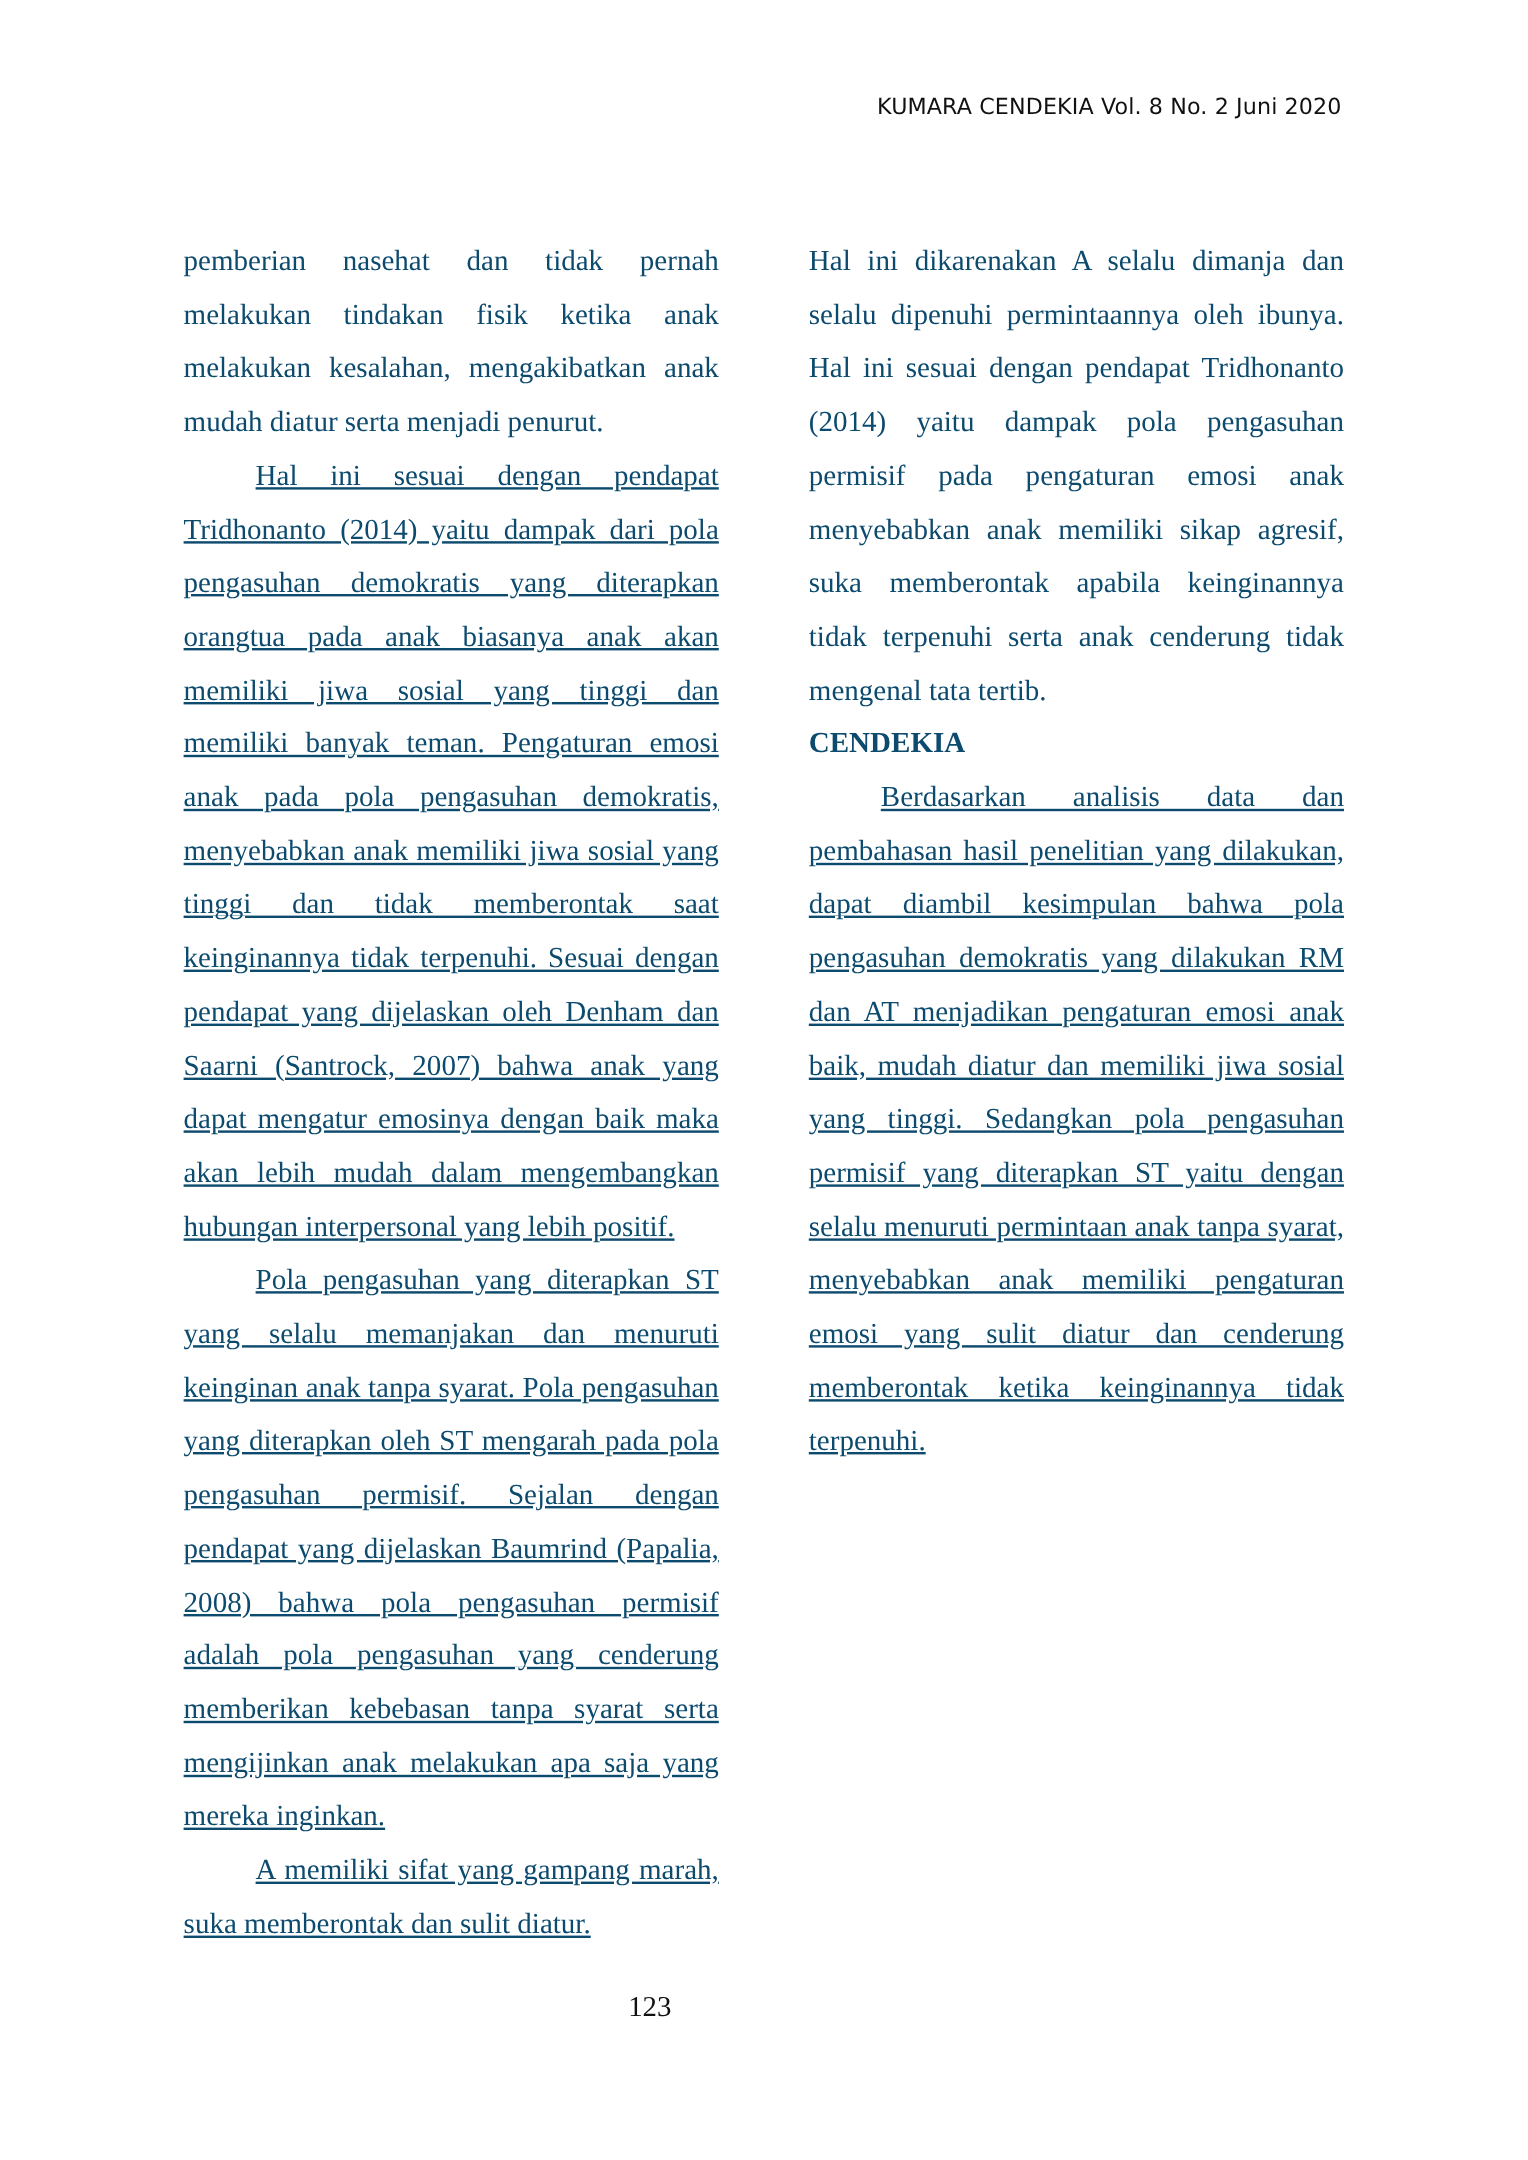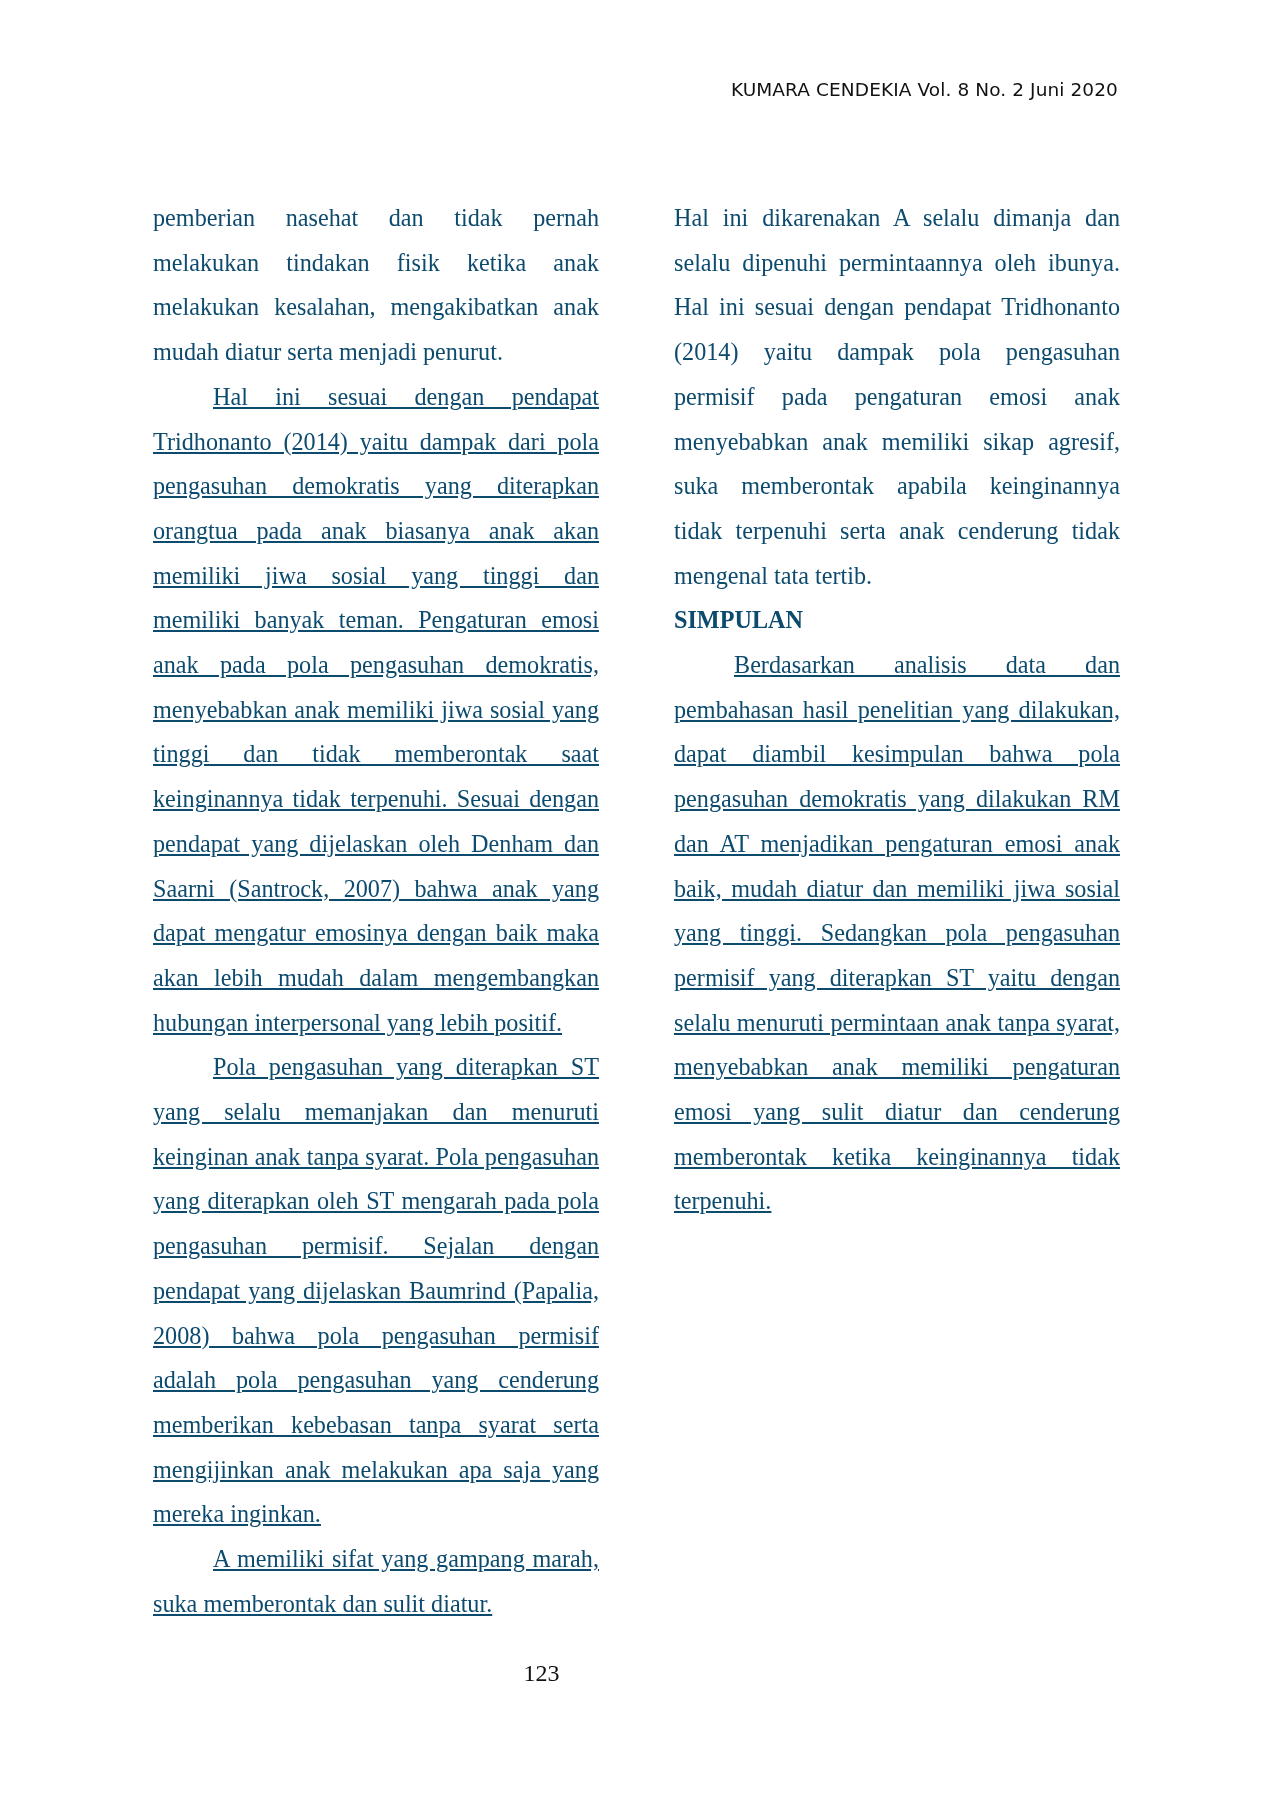--- a/index.html
+++ b/index.html
@@ -43,7 +43,7 @@
 
   <div class="col right">
     <p>Hal ini dikarenakan A selalu dimanja dan selalu dipenuhi permintaannya oleh ibunya. Hal ini sesuai dengan pendapat Tridhonanto (2014) yaitu dampak pola pengasuhan permisif pada pengaturan emosi anak menyebabkan anak memiliki sikap agresif, suka memberontak apabila keinginannya tidak terpenuhi serta anak cenderung tidak mengenal tata tertib.</p>
-    <h2>SIMPULAN</h2>
+    <h2>CENDEKIA</h2>
     <p class="indent">Berdasarkan analisis data dan pembahasan hasil penelitian yang dilakukan, dapat diambil kesimpulan bahwa pola pengasuhan demokratis yang dilakukan RM dan AT menjadikan pengaturan emosi anak baik, mudah diatur dan memiliki jiwa sosial yang tinggi. Sedangkan pola pengasuhan permisif yang diterapkan ST yaitu dengan selalu menuruti permintaan anak tanpa syarat, menyebabkan anak memiliki pengaturan emosi yang sulit diatur dan cenderung memberontak ketika keinginannya tidak terpenuhi.</p>
   </div>
 

